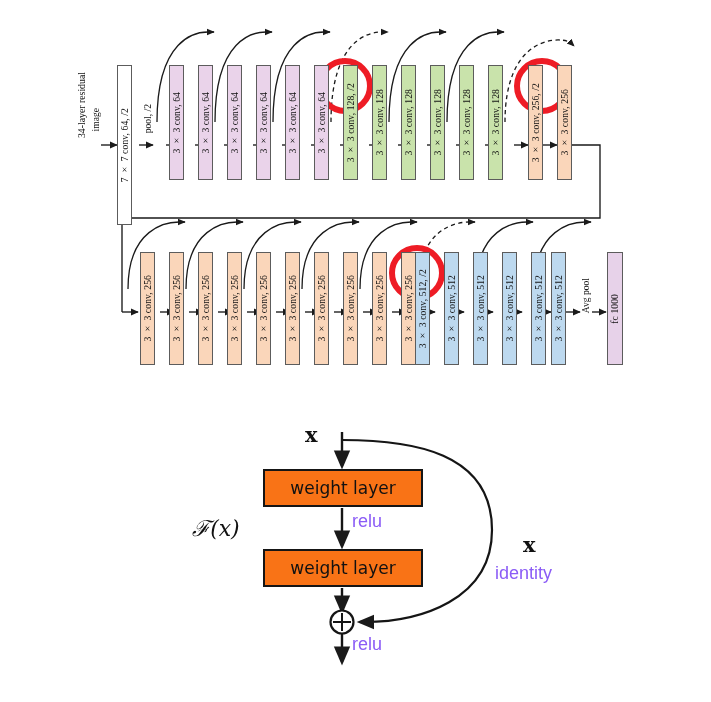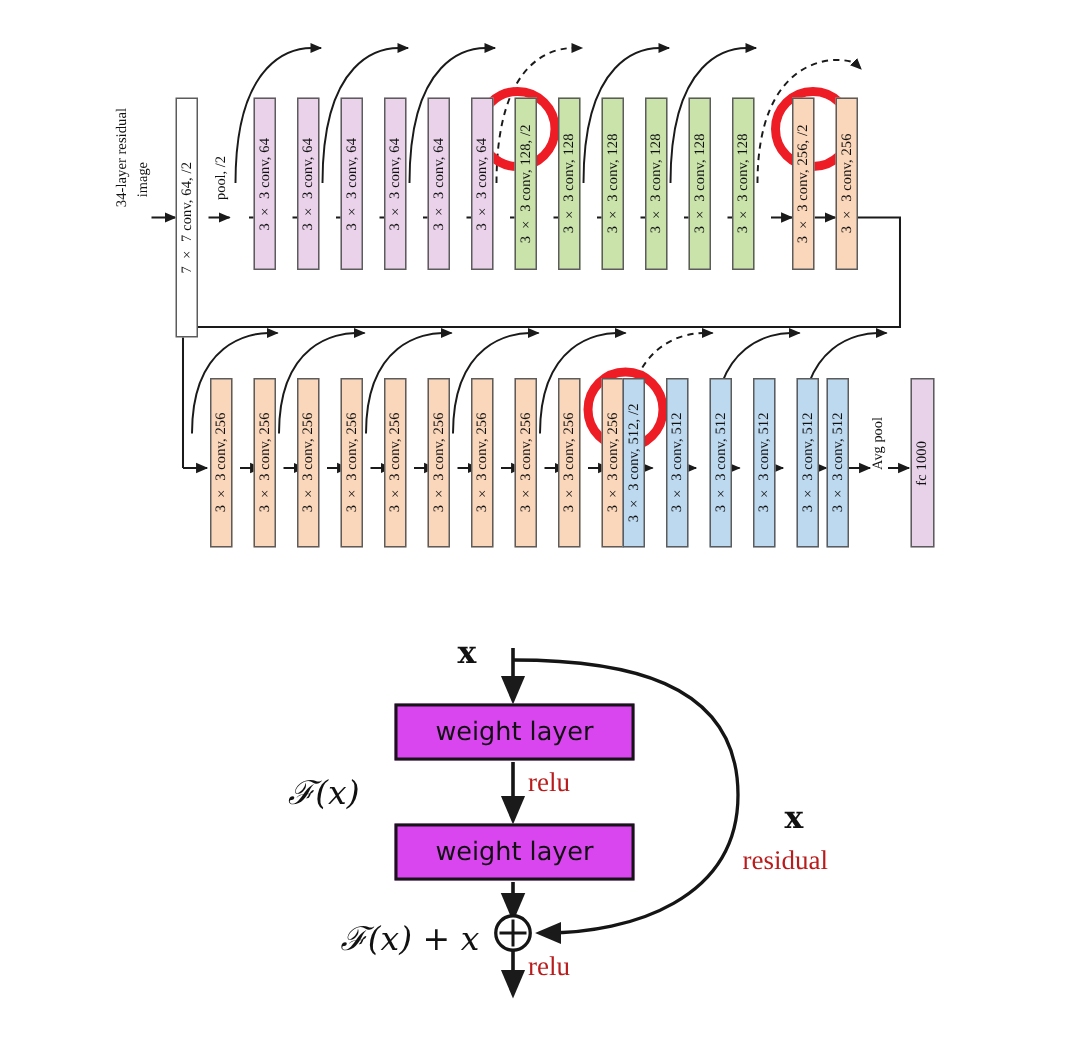--- a/index.html
+++ b/index.html
@@ -69,7 +69,7 @@
     position: absolute;
     box-sizing: border-box;
     border: 2.2px solid #151515;
-    background: #d946ef;
+    background: #f97316;
     display: flex;
     align-items: center;
     justify-content: center;

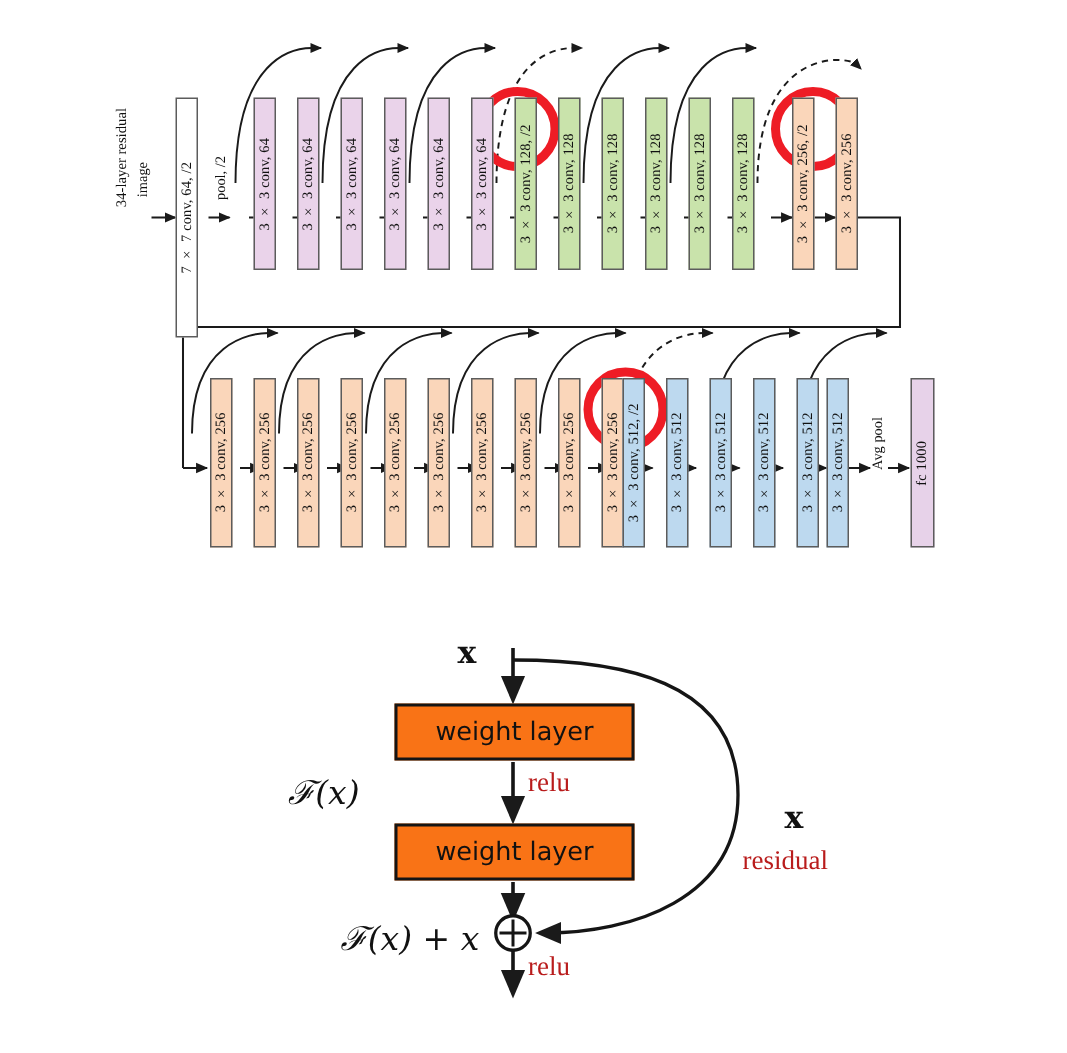--- a/index.html
+++ b/index.html
@@ -86,8 +86,8 @@
   .lbl {
     position: absolute;
     white-space: nowrap;
-    font-family: Liberation Serif, serif;
-    color: #b91c1c;
+    font-family: Liberation Sans, sans-serif;
+    color: #8b5cf6;
   }
   .bold-x {
     font-family: "DejaVu Serif", serif;

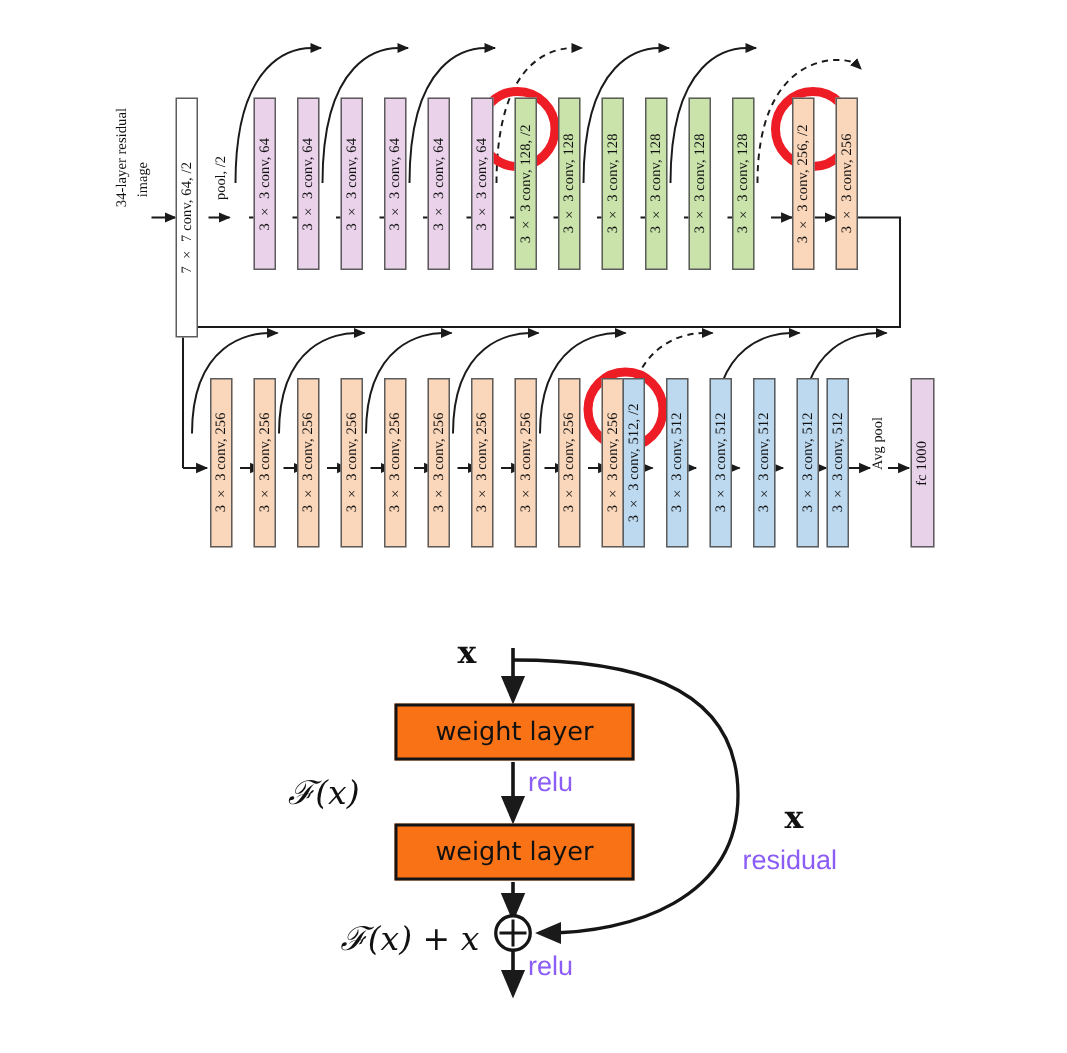--- a/index.html
+++ b/index.html
@@ -342,7 +342,7 @@
 
   <div class="math bold-x" style="left:523px; top:532px; font-size:21px;">x</div>
 
-  <div class="lbl" style="left:495px; top:563px; font-size:18px;">residual</div>
+  <div class="lbl" style="left:495px; top:563px; font-size:18px;">identity</div>
 
   <div class="lbl" style="left:352px; top:634px; font-size:18px;">relu</div>
 

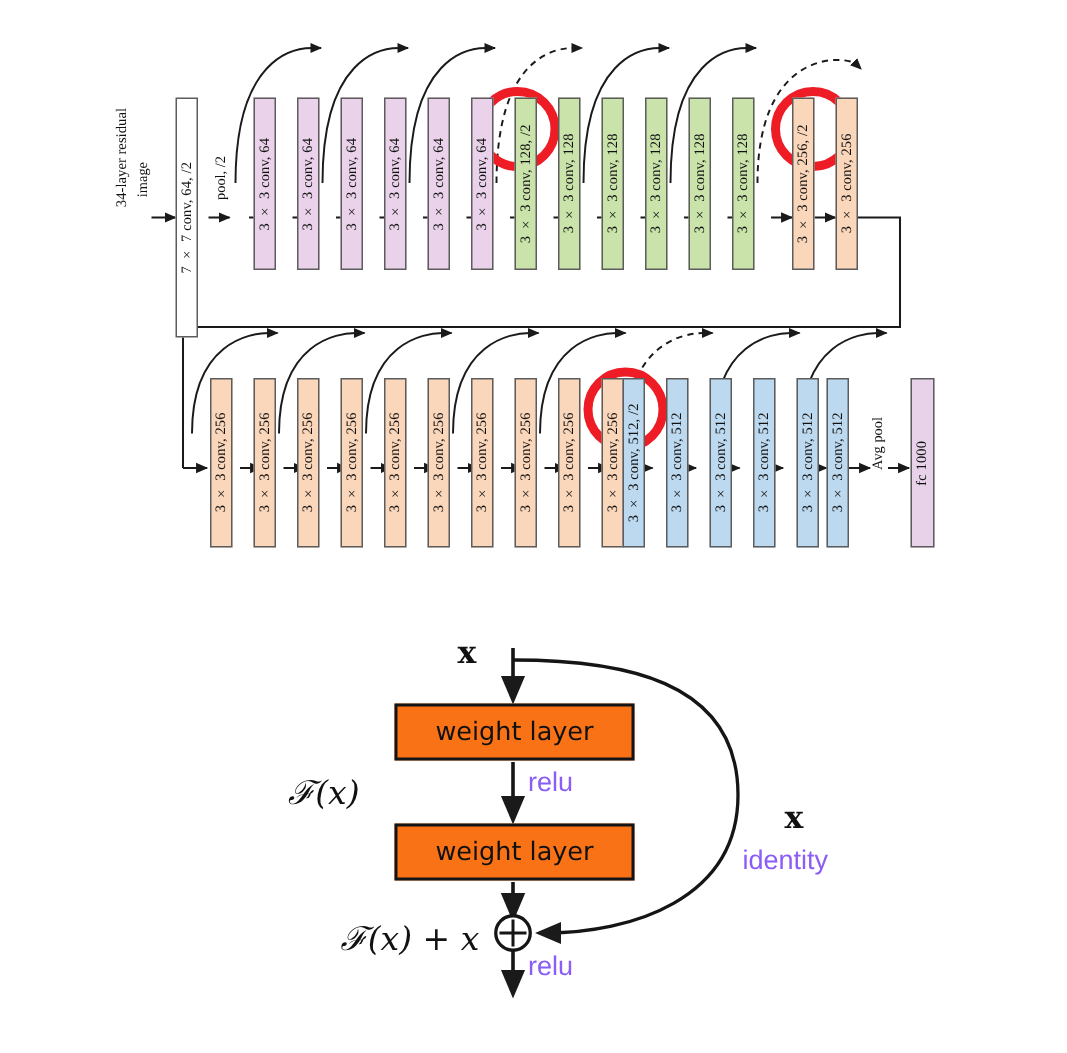--- a/index.html
+++ b/index.html
@@ -338,7 +338,6 @@
 
   <div class="math cal" style="left:168px; top:512px; font-size:22px;">ℱ(x)</div>
 
-  <div class="math cal" style="left:203px; top:609px; font-size:22px;">ℱ(x) + x</div>
 
   <div class="math bold-x" style="left:523px; top:532px; font-size:21px;">x</div>
 

